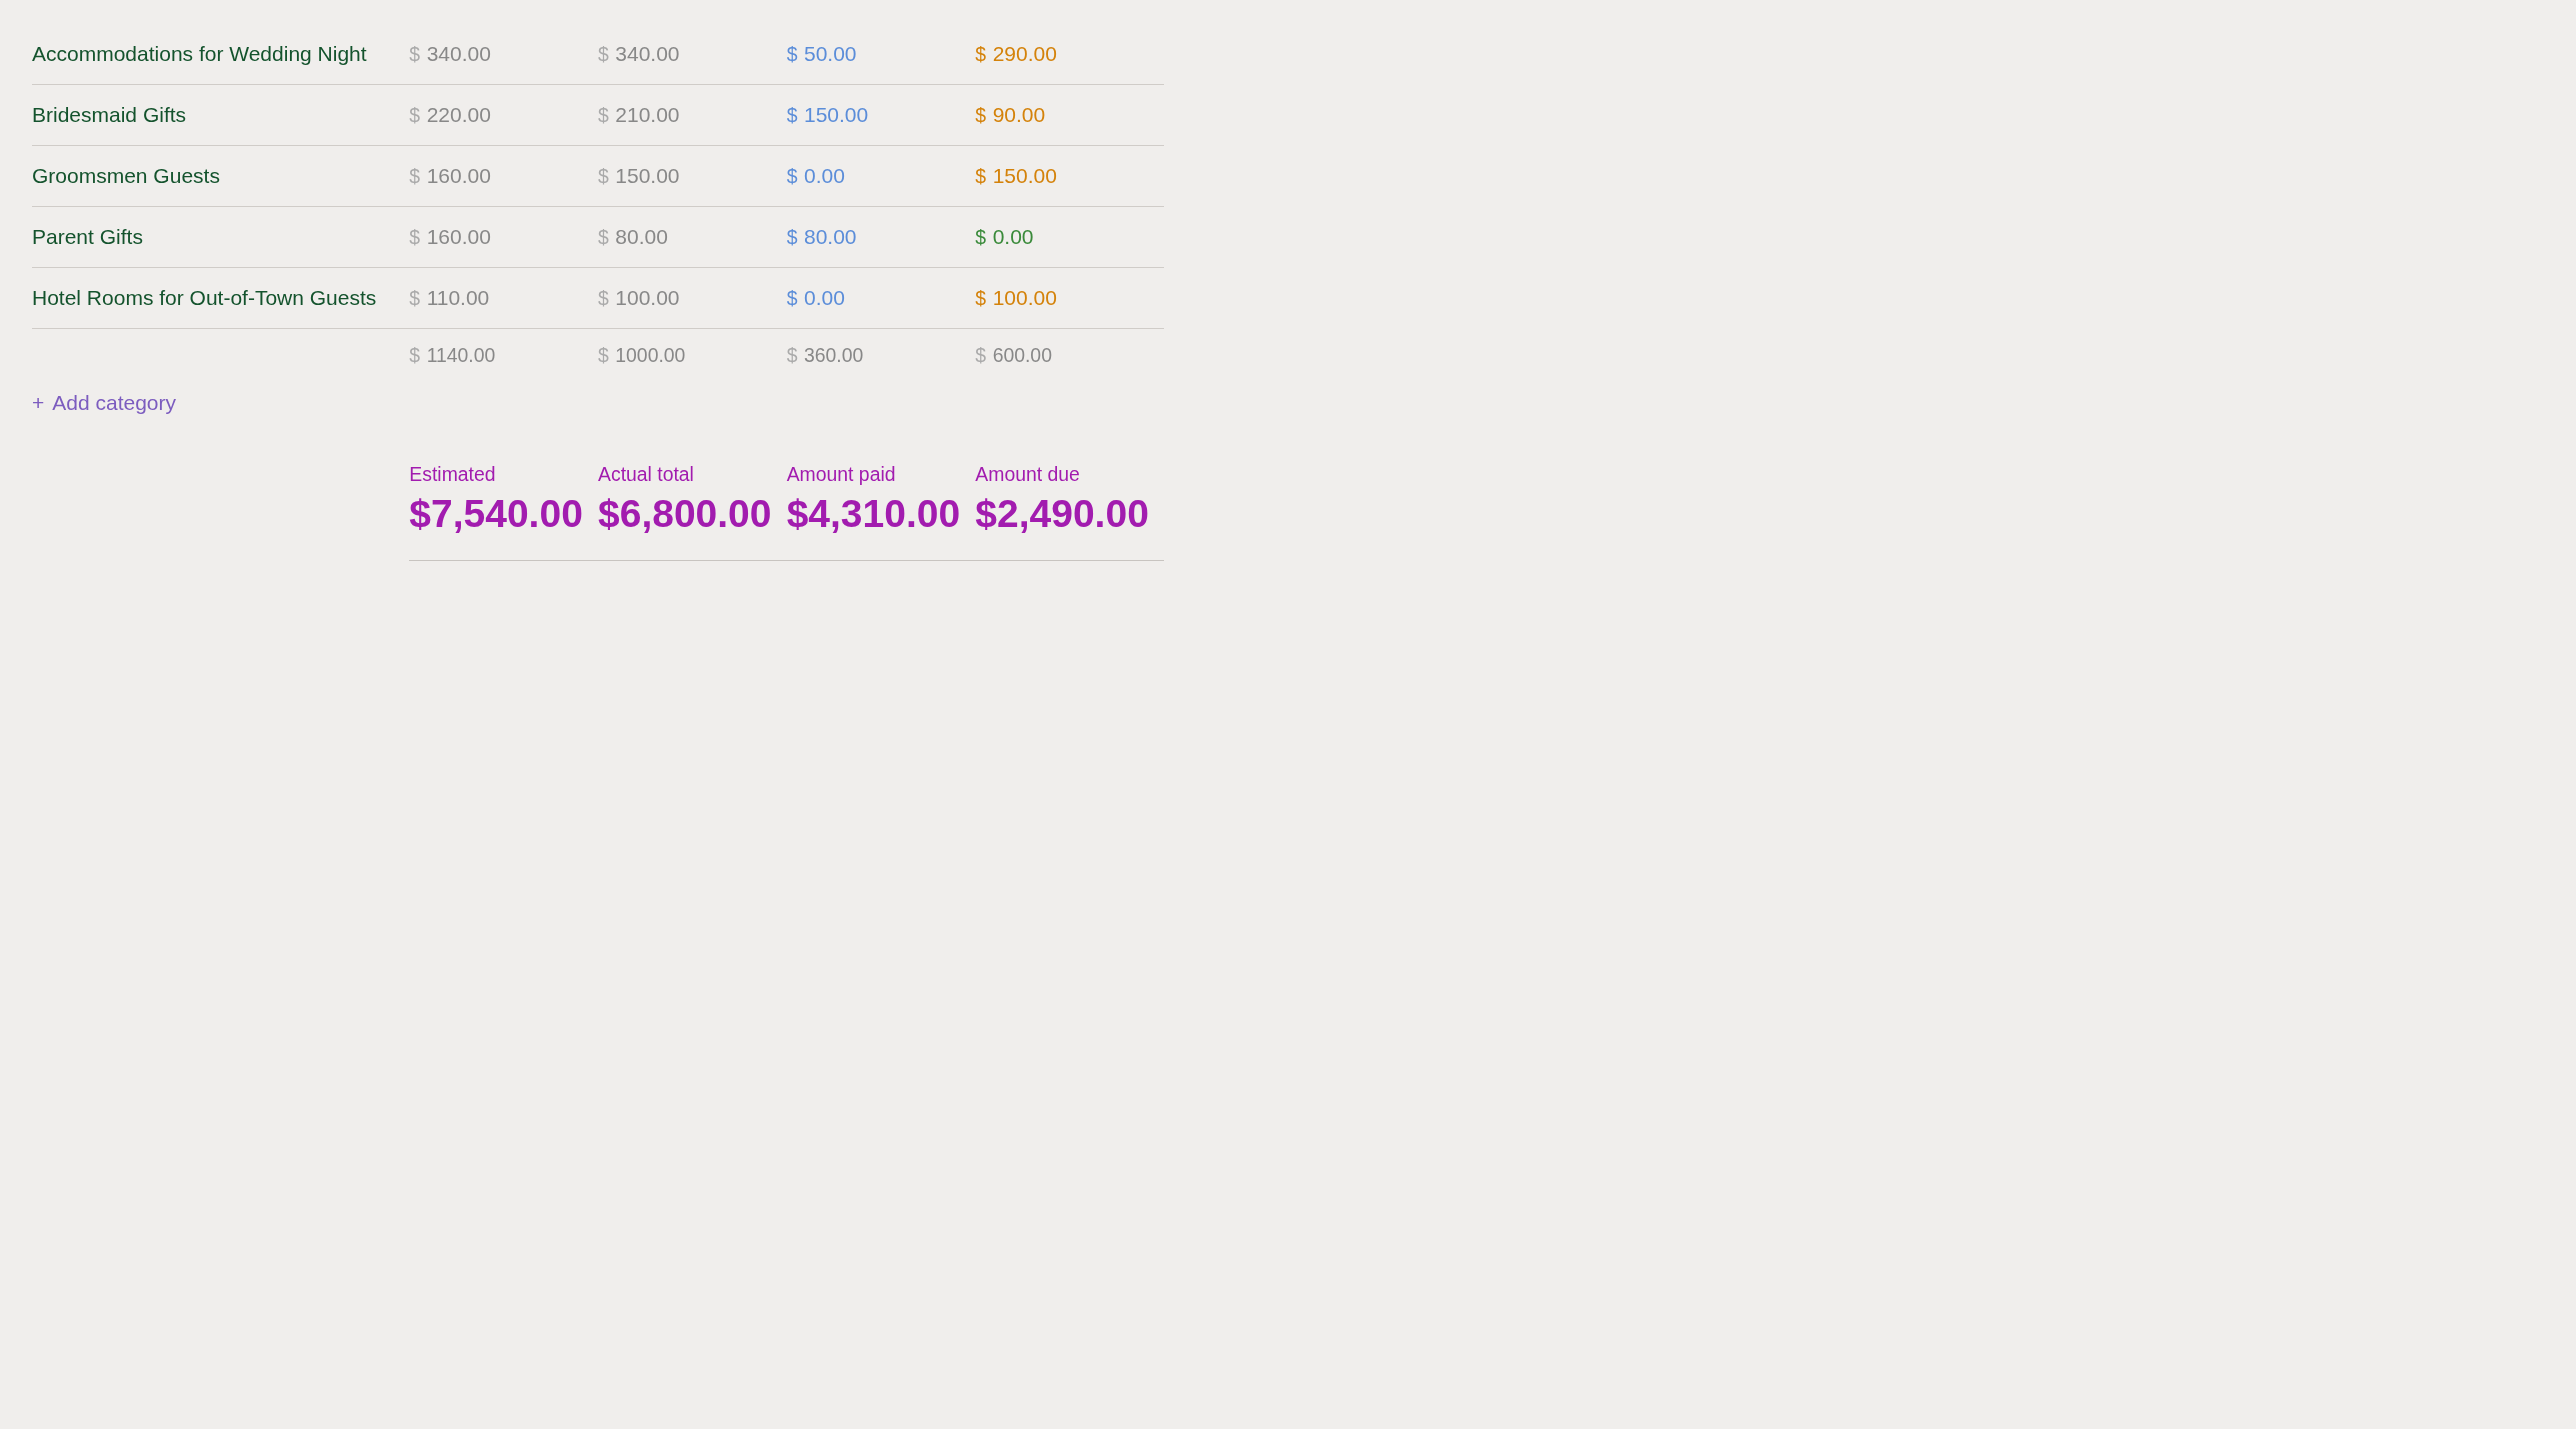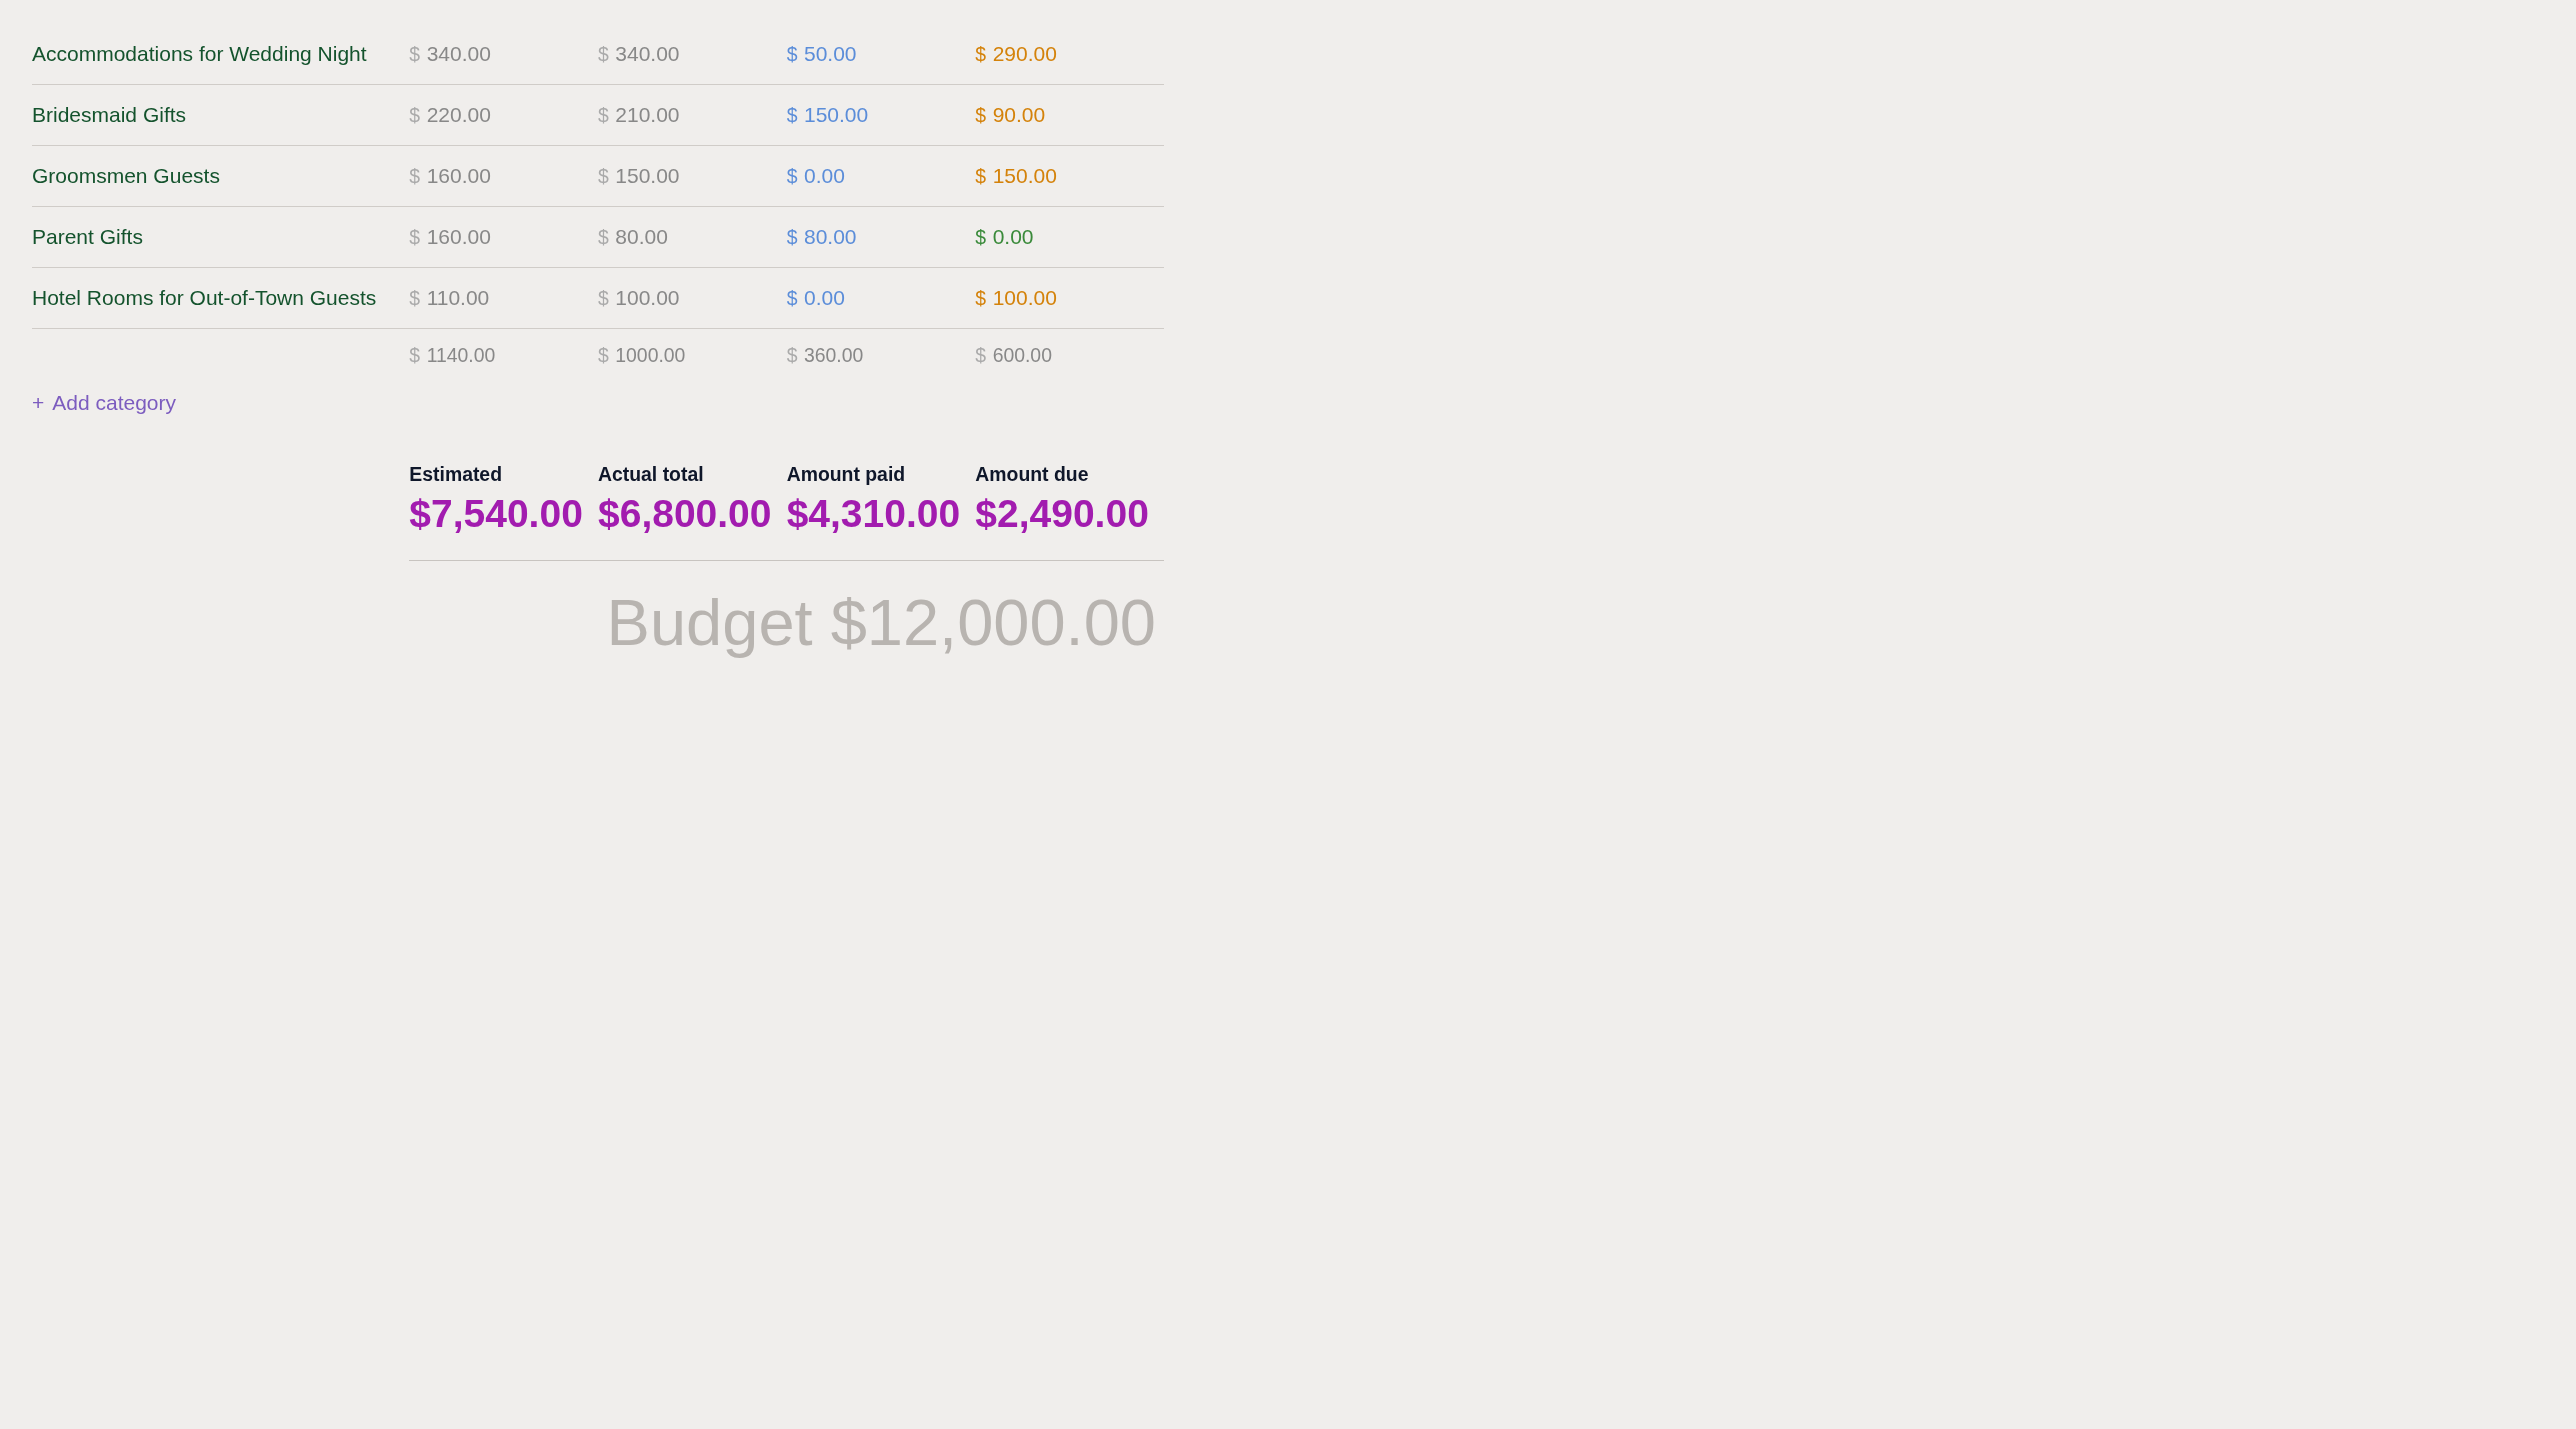--- a/index.html
+++ b/index.html
@@ -110,8 +110,8 @@
 
     .summary-label {
       font-size: 19.4px;
-      color: #0f172a;
-      font-weight: 700;
+      color: #a21caf;
+      font-weight: 400;
     }
 
     .summary-value {

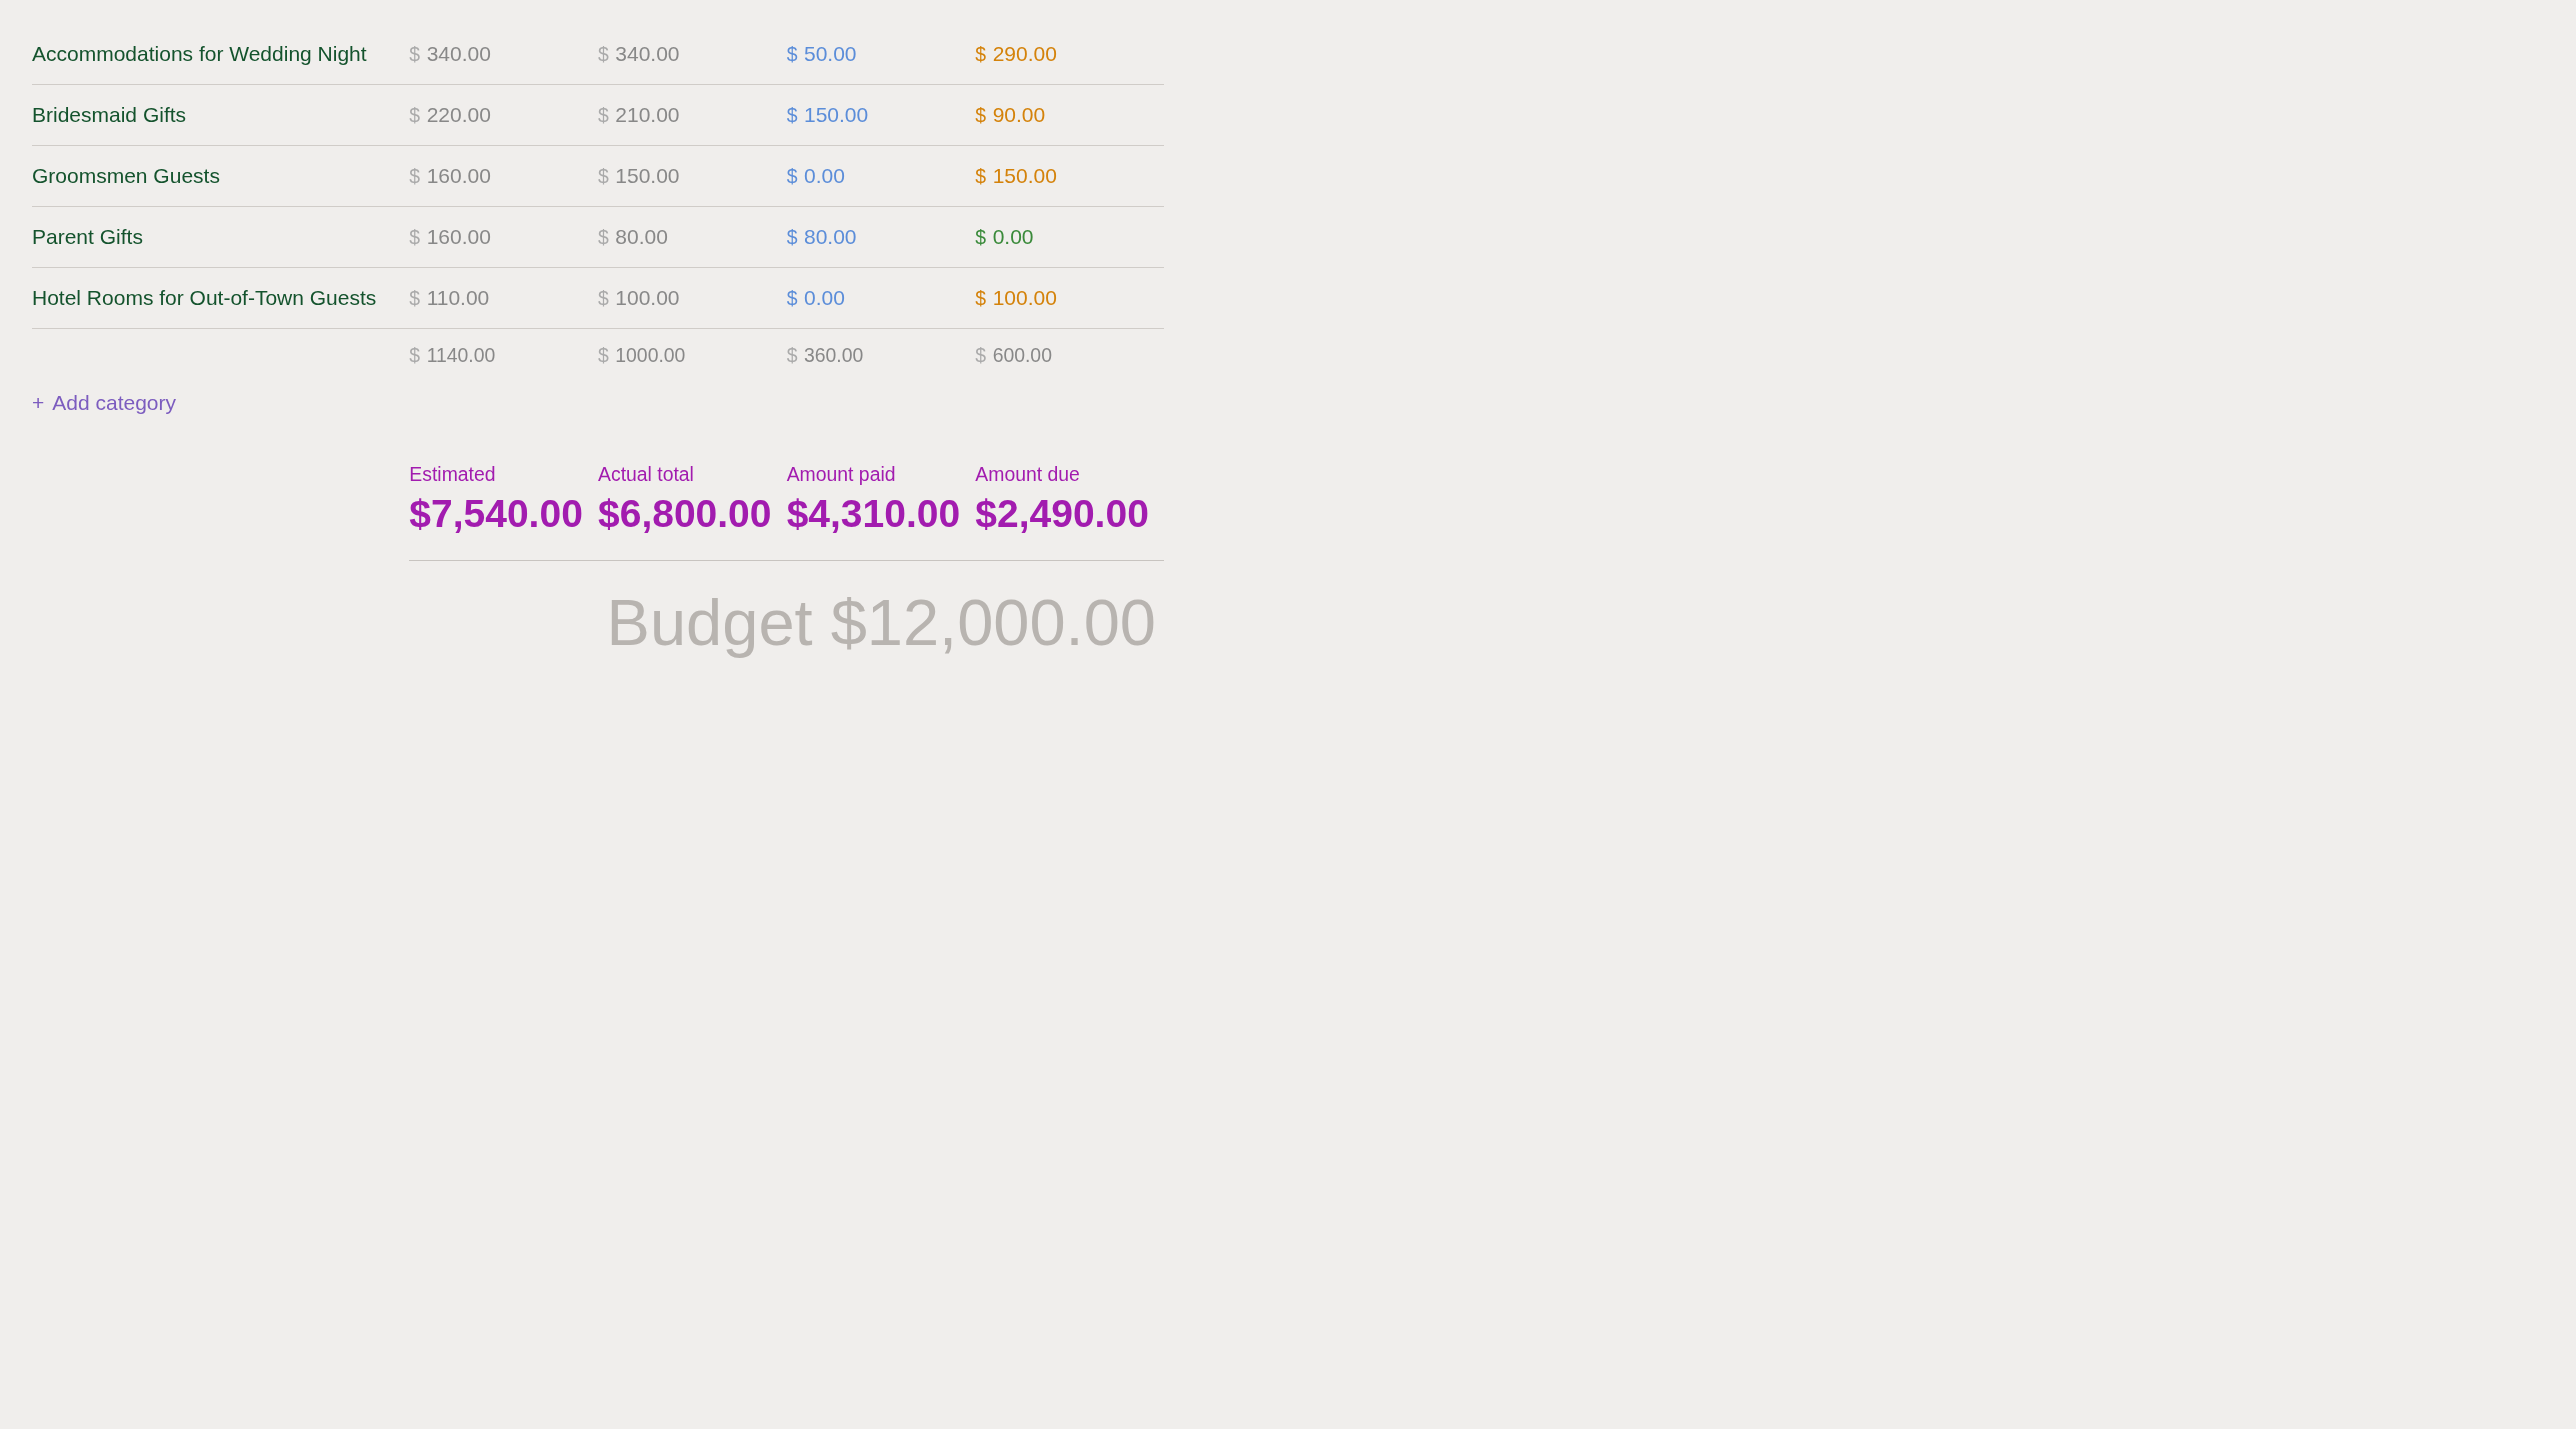--- a/index.html
+++ b/index.html
@@ -299,10 +299,6 @@
     <hr style="grid-column: 2/6; border:none; border-top:0.8px solid #c8c4c0; margin: 8px 0;">
   </div>
 
-  <div class="budget-total-row">
-    <div></div>
-    <div class="budget-total-value">Budget $12,000.00</div>
-  </div>
 
 </div>
 

